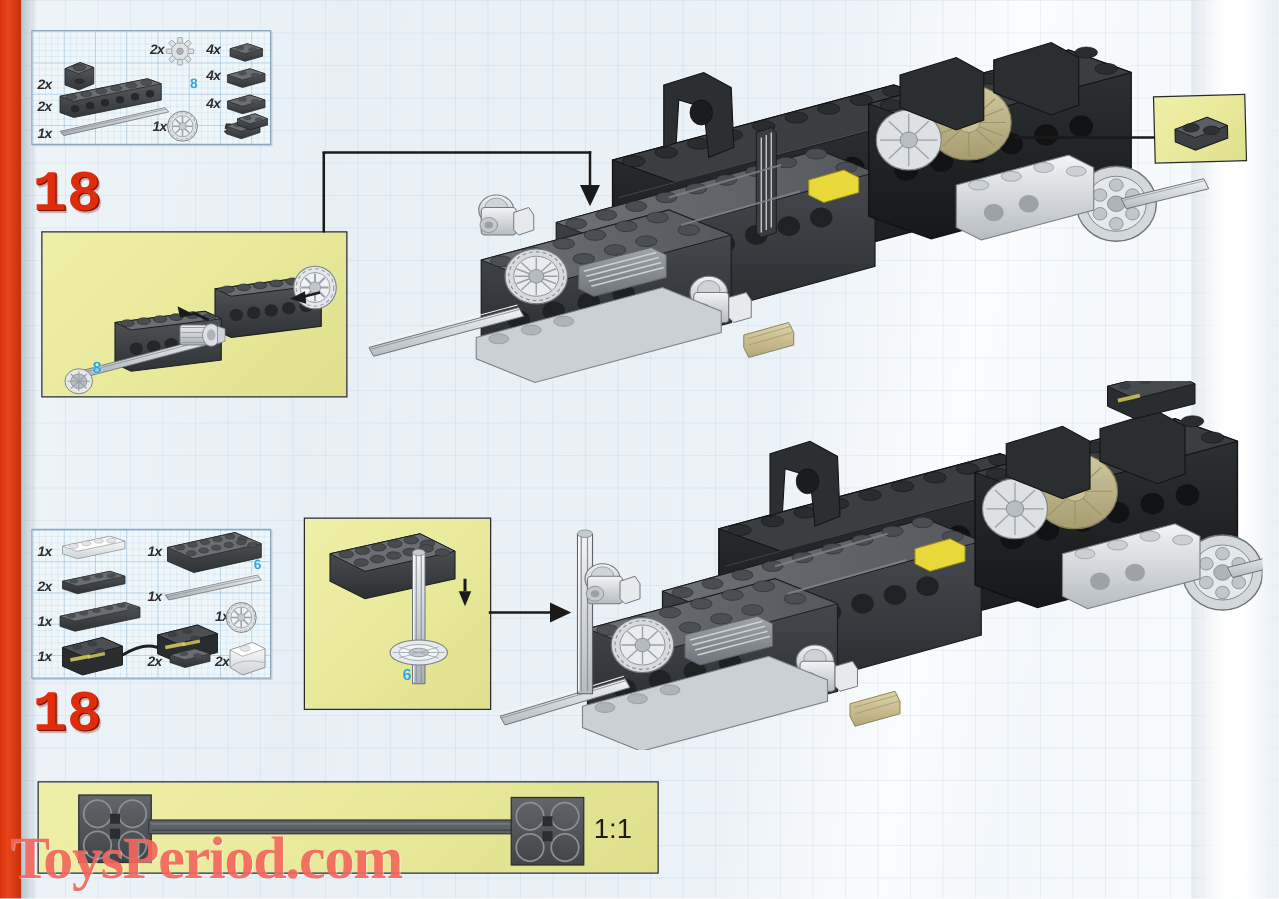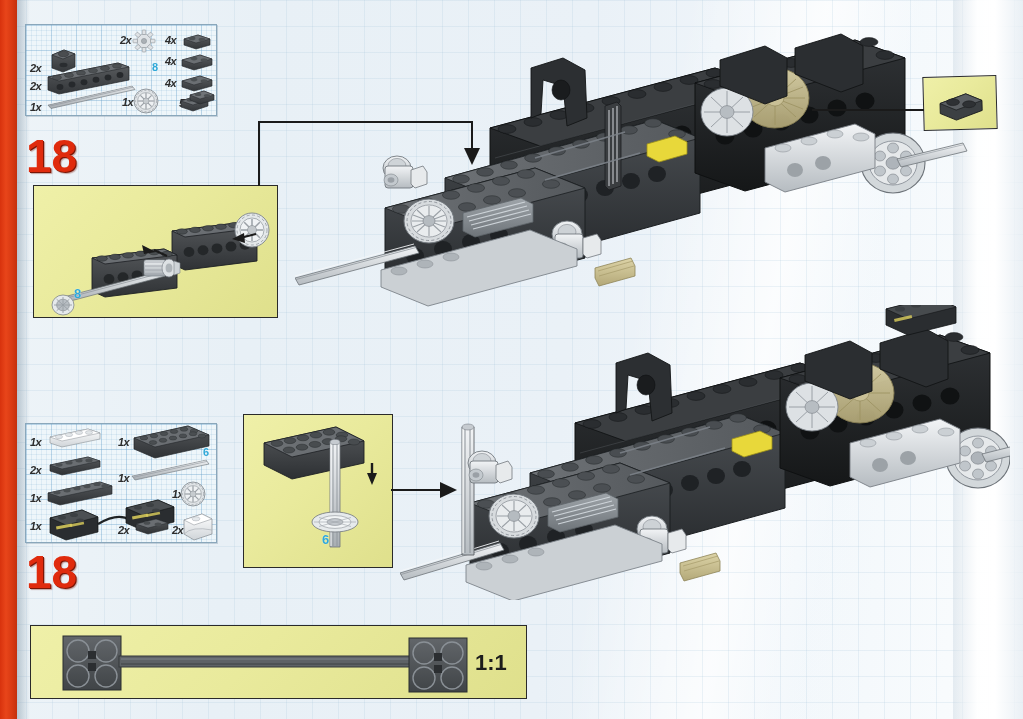--- a/index.html
+++ b/index.html
@@ -43,7 +43,7 @@
        font-size:11px;color:#2c2c2c;letter-spacing:-.5px;font-style:italic;}
 
   
-  .stepnum{position:absolute;font-family:Liberation Sans, sans-serif;font-weight:700;
+  .stepnum{position:absolute;font-family:Liberation Mono, monospace;font-weight:700;
      font-size:46px;color:#e02b0d;line-height:1;
      text-shadow:1px 1px 0 #7a1505, 2px 2px 1px rgba(120,20,5,.35);}
 

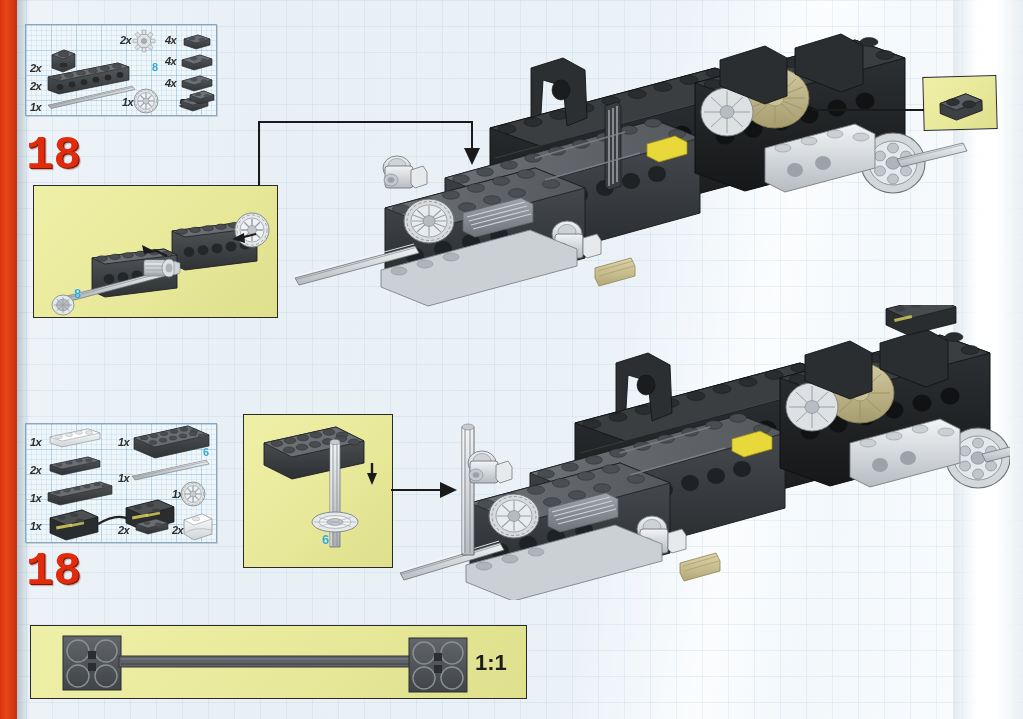--- a/index.html
+++ b/index.html
@@ -1156,6 +1156,7 @@
     <div class="scale-label" style="left:444px;top:24px;">1:1</div>
   </div>
 
+  <div id="watermark">ToysPeriod.com</div>
 </div>
 
 </body></html>

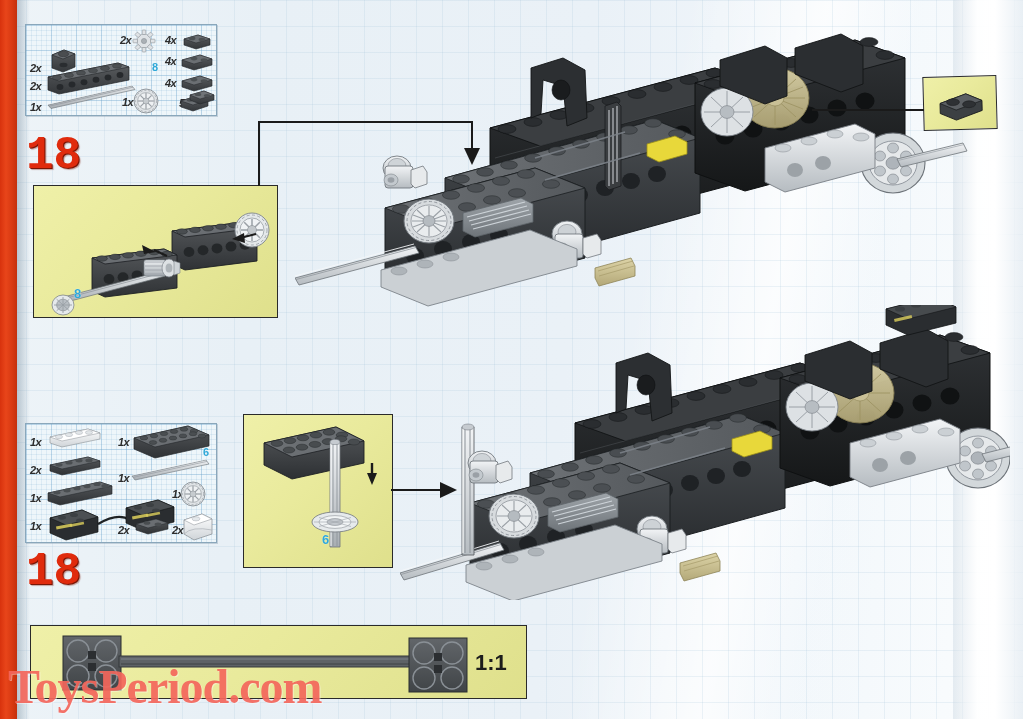--- a/index.html
+++ b/index.html
@@ -58,7 +58,7 @@
      border-left:8px solid transparent;border-right:8px solid transparent;border-top:17px solid #1a1a1a;}
   .arrow-right{position:absolute;width:0;height:0;
      border-top:8px solid transparent;border-bottom:8px solid transparent;border-left:17px solid #1a1a1a;}
-  .scale-label{position:absolute;font-family:"Liberation Sans",sans-serif;font-weight:700;
+  .scale-label{position:absolute;font-family:"Liberation Sans",sans-serif;font-weight:400;
      font-size:22px;color:#1c1c1c;letter-spacing:0px;}
 
   .tube-num{position:absolute;font-family:"Liberation Sans",sans-serif;font-weight:700;

